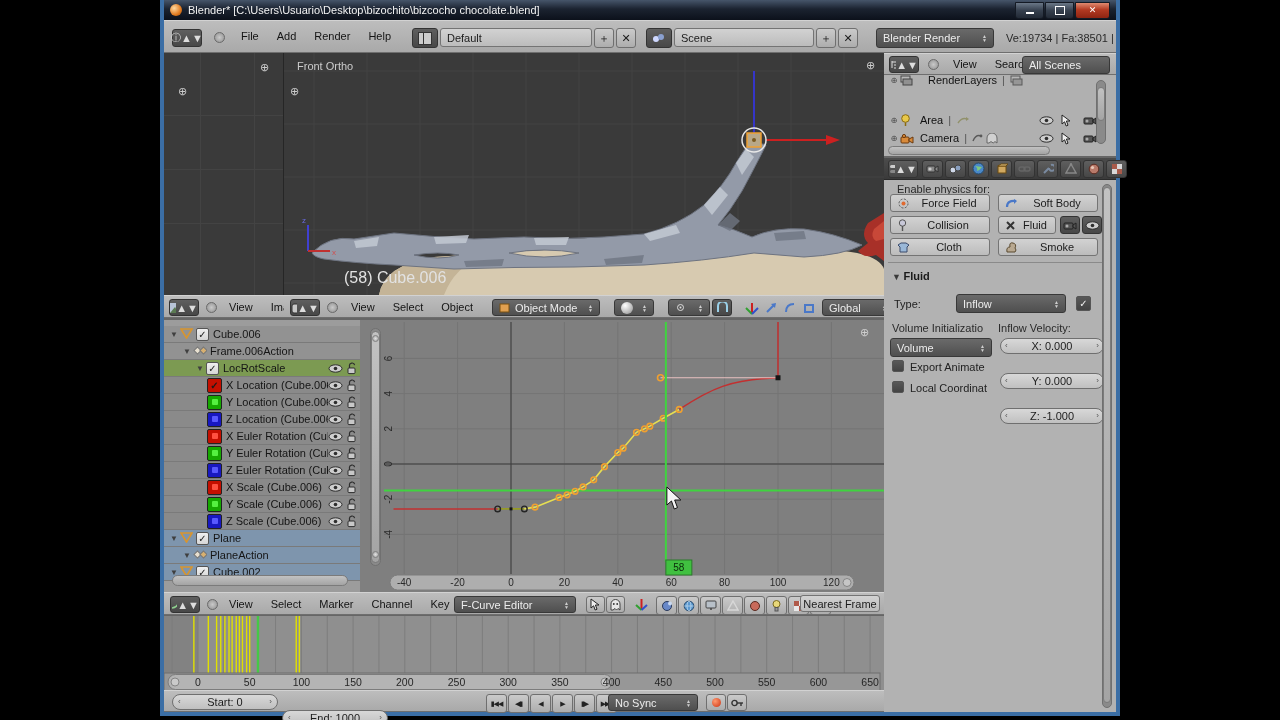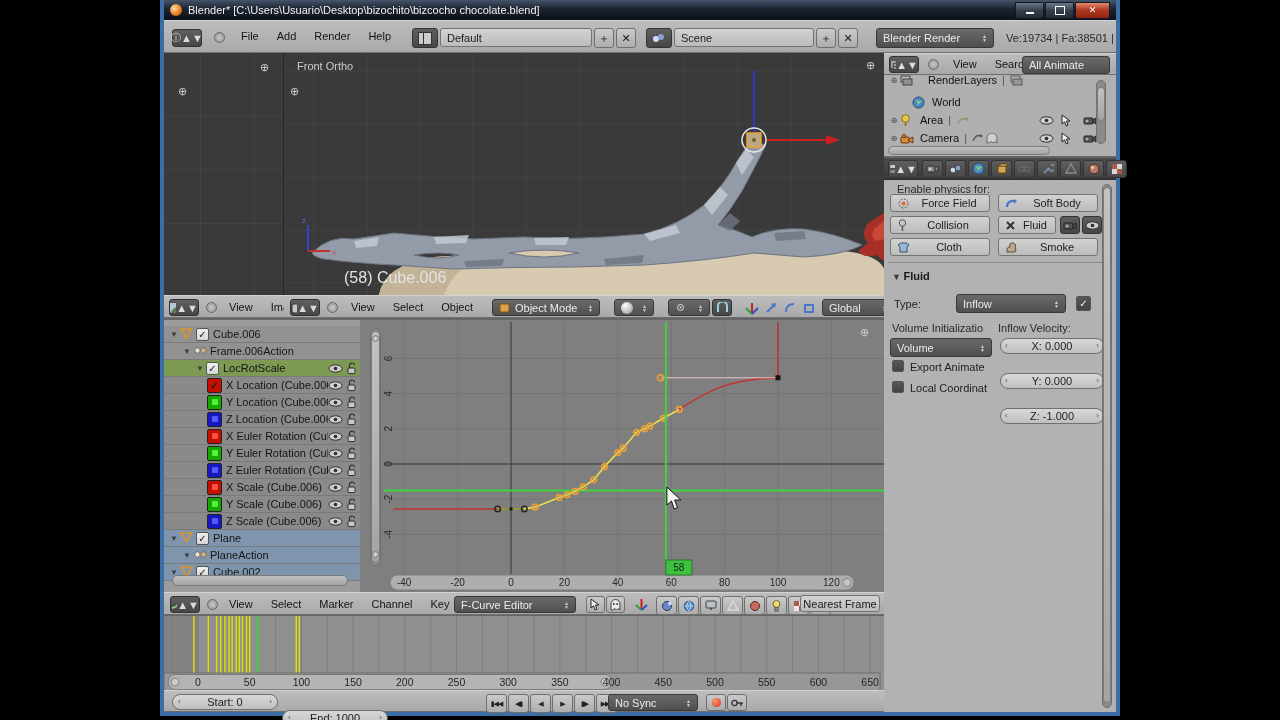--- a/index.html
+++ b/index.html
@@ -304,7 +304,7 @@
         <span class="menu-item">Search</span>
       </span>
     <span class="abs dd" style="left:138px;top:2px;width:88px;height:18px;">
-      <span>All Animate</span>
+      <span>All Scenes</span>
     </span>
   </div>
   <div class="abs" style="left:720px;top:75px;width:232px;height:83px;background:#b0b0b0;border-bottom:2px solid #666;overflow:hidden;" id="outliner-list">

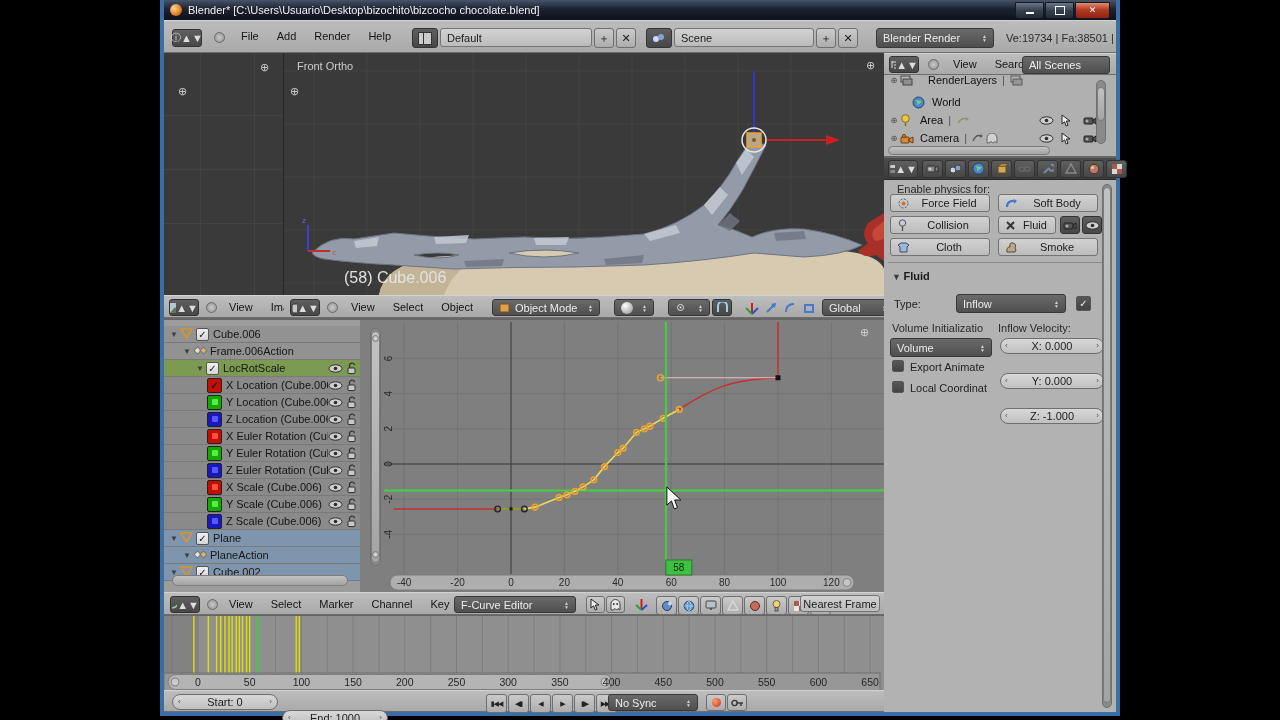--- a/index.html
+++ b/index.html
@@ -324,16 +324,6 @@
             <rect x="3" y="4" width="9" height="6" fill="#909090" stroke="#444"></rect>
           </svg>
         </span>
-      </div>
-      <div class="olrow" style="top: 18px; height: 18px;">
-        <span class="expander" style="margin-left:16px;"></span>
-        <span style="display:flex;width:16px;">
-          <svg width="13" height="13">
-            <circle cx="6.5" cy="6.5" r="5.5" fill="#4a88c8" stroke="#23476b"></circle>
-            <path d="M3 4 Q6 6 5 9 Q8 8 10 5" fill="#7ec87e" stroke="none"></path>
-          </svg>
-        </span>
-        <span style="margin-left:4px;">World</span>
       </div>
       <div class="olrow" style="top: 36px; height: 18px;">
         <span class="expander" style="margin-left:4px;">⊕</span>

